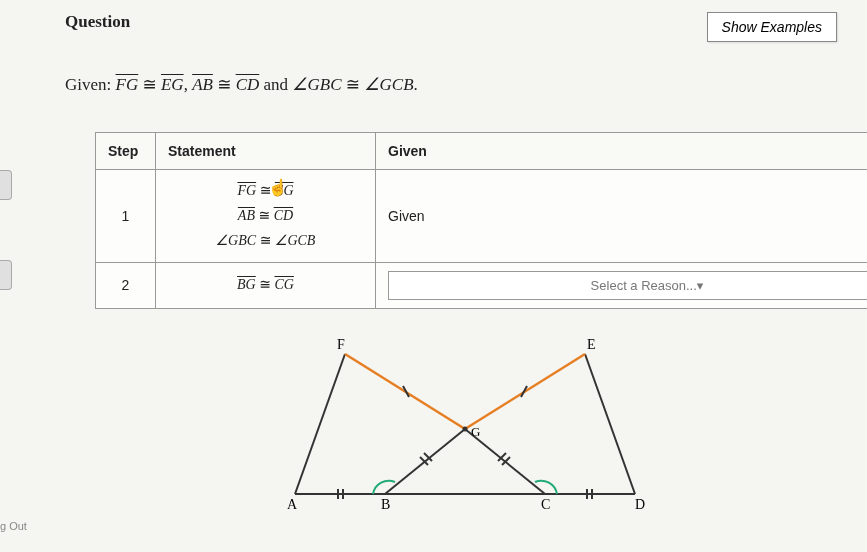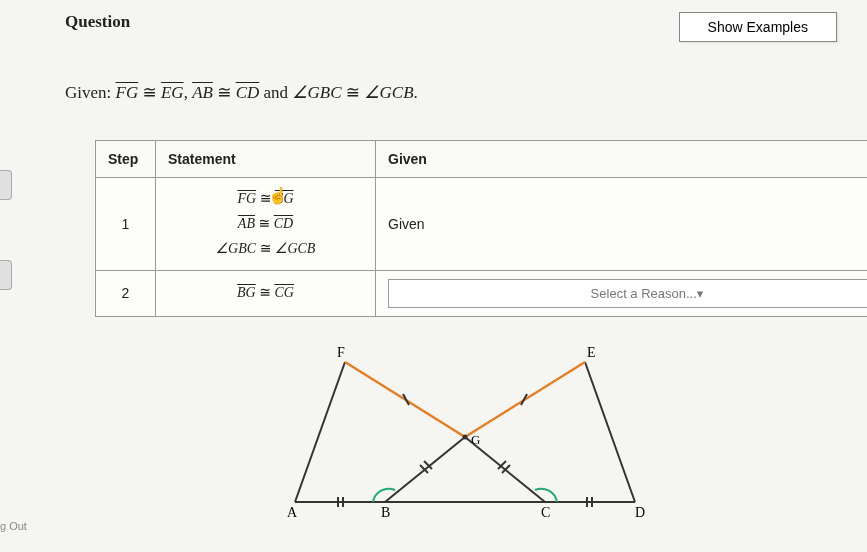--- a/index.html
+++ b/index.html
@@ -18,7 +18,7 @@
       display: flex;
       justify-content: space-between;
       align-items: flex-start;
-      margin-bottom: 34px;
+      margin-bottom: 26px;
     }
     .question-title {
       font-weight: bold;

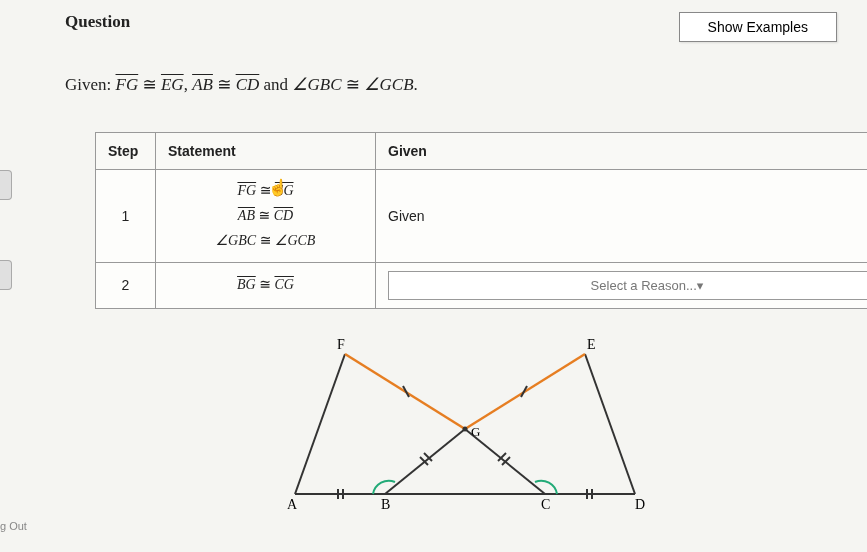--- a/index.html
+++ b/index.html
@@ -27,11 +27,12 @@
     .show-examples-btn {
       background: #fff;
       border: 1px solid #888;
-      padding: 6px 28px;
+      padding: 6px 14px;
       font-size: 14px;
       font-family: Arial, sans-serif;
       cursor: pointer;
       box-shadow: 1px 1px 2px rgba(0,0,0,0.1);
+      font-style: italic;
     }
     .problem {
       font-size: 17px;

